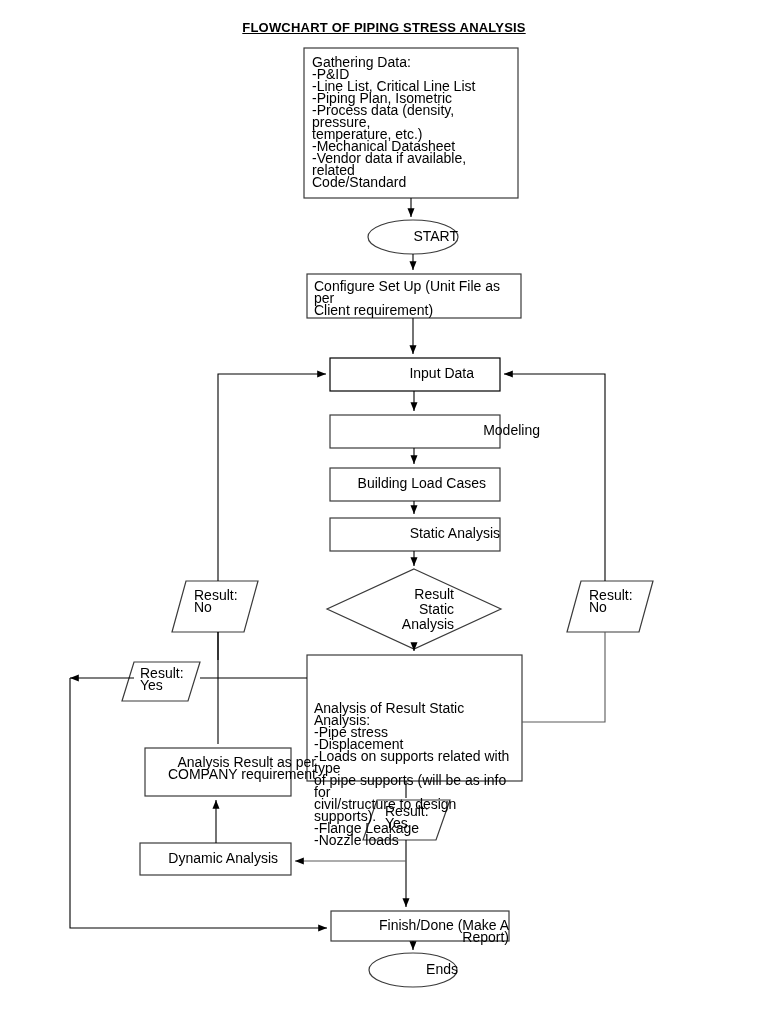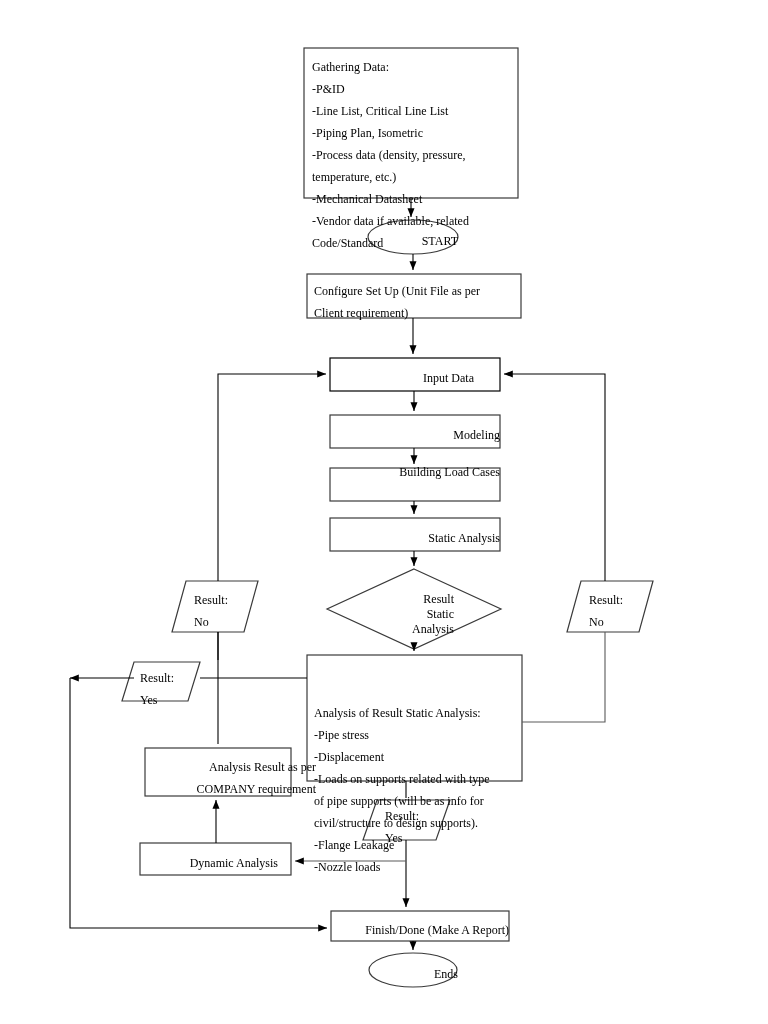--- a/index.html
+++ b/index.html
@@ -37,6 +37,7 @@
 
 <div id="page">
 
+  <div id="title">FLOWCHART OF PIPING STRESS ANALYSIS</div>
 
   <svg viewBox="0 0 768 1024">
     <defs>

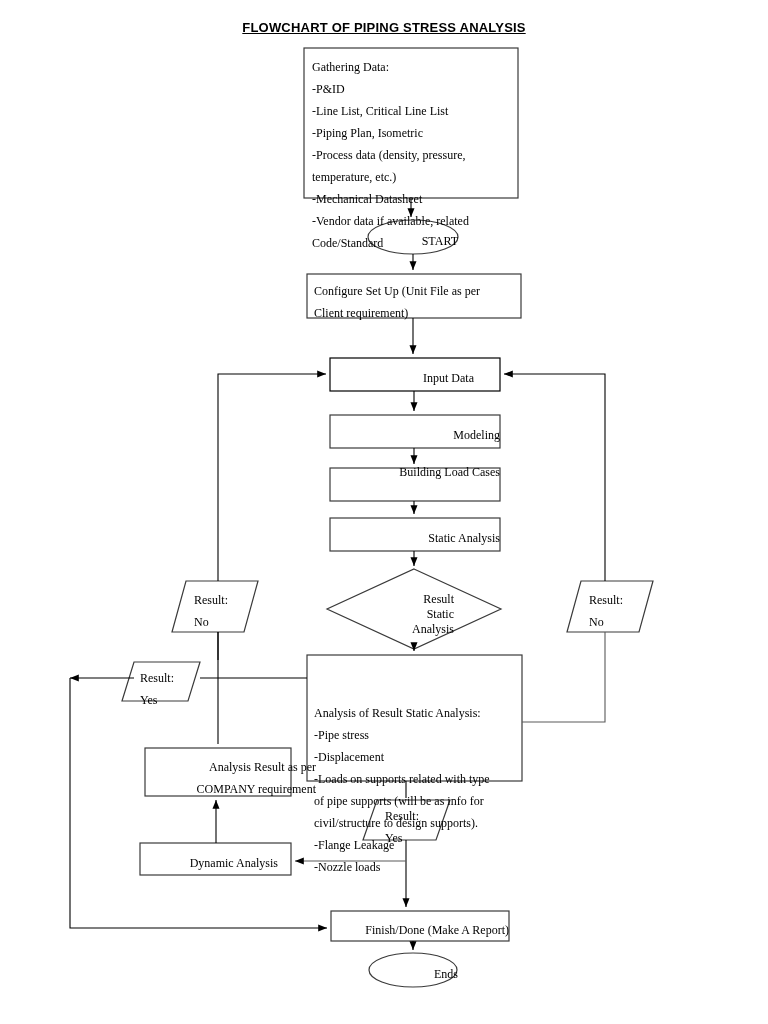--- a/index.html
+++ b/index.html
@@ -24,10 +24,9 @@
   .conn-grey{stroke:#5a5a5a;stroke-width:1.1;fill:none;}
   .lbl{
     position:absolute;
-    font-size:12px;line-height:22px;
+    font-size:14px;line-height:12px;
     color:#000;
     white-space:pre-wrap;
-    font-family:Liberation Serif, serif;
   }
   .lbl.center{text-align:right;}
   .lbl.left{text-align:left;}

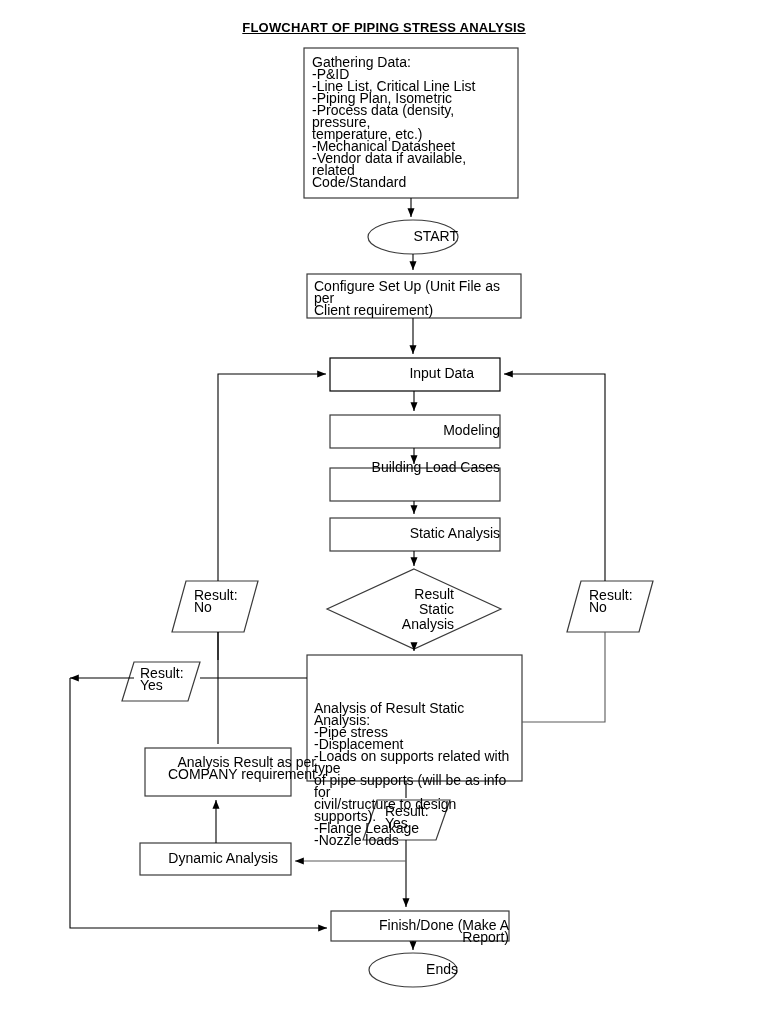--- a/index.html
+++ b/index.html
@@ -132,7 +132,7 @@
 Client requirement)</div>
 
   <div class="lbl center" style="left:330px;top:367px;width:144px;">Input Data</div>
-  <div class="lbl center" style="left:330px;top:424px;width:170px;">Modeling</div>
+  <div class="lbl center" style="left:330px;top:424px;width:170px;padding-left:40px;">Modeling</div>
   <div class="lbl center" style="left:330px;top:461px;width:156px;margin-left:14px;">Building Load Cases</div>
   <div class="lbl center" style="left:330px;top:527px;width:170px;">Static Analysis</div>
 

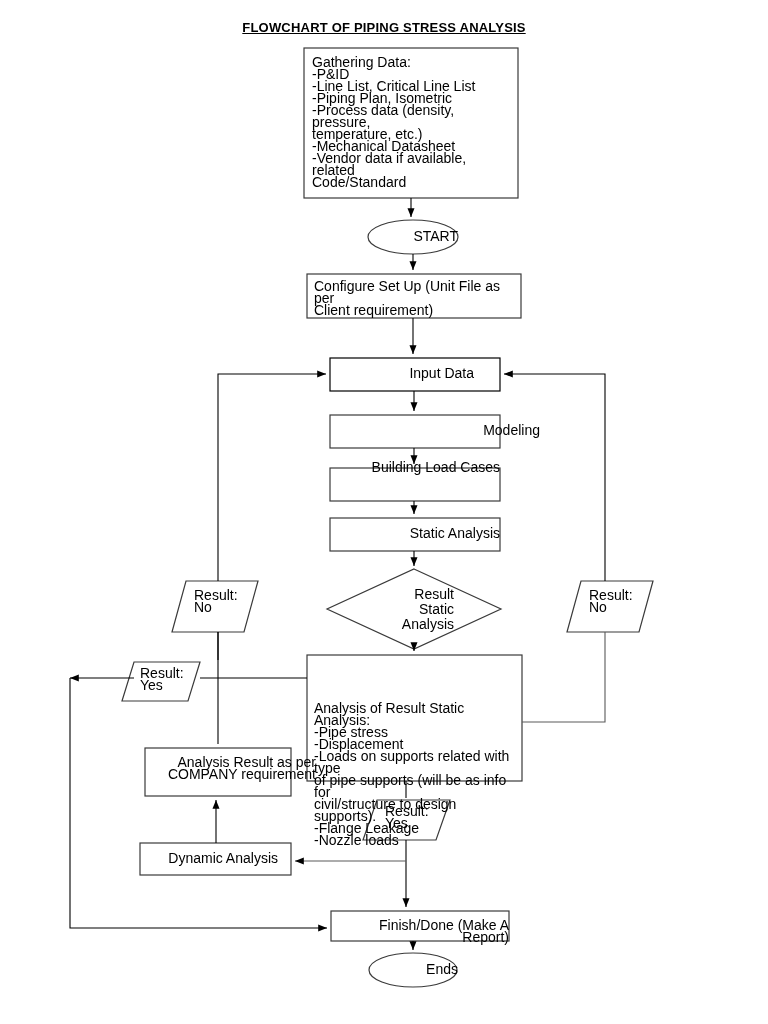--- a/index.html
+++ b/index.html
@@ -133,7 +133,7 @@
 
   <div class="lbl center" style="left:330px;top:367px;width:144px;">Input Data</div>
   <div class="lbl center" style="left:330px;top:424px;width:170px;padding-left:40px;">Modeling</div>
-  <div class="lbl center" style="left:330px;top:461px;width:156px;margin-left:14px;">Building Load Cases</div>
+  <div class="lbl center" style="left:330px;top:477px;width:156px;">Building Load Cases</div>
   <div class="lbl center" style="left:330px;top:527px;width:170px;">Static Analysis</div>
 
   <div class="lbl center" style="left:374px;top:588px;width:80px;">Result</div>

